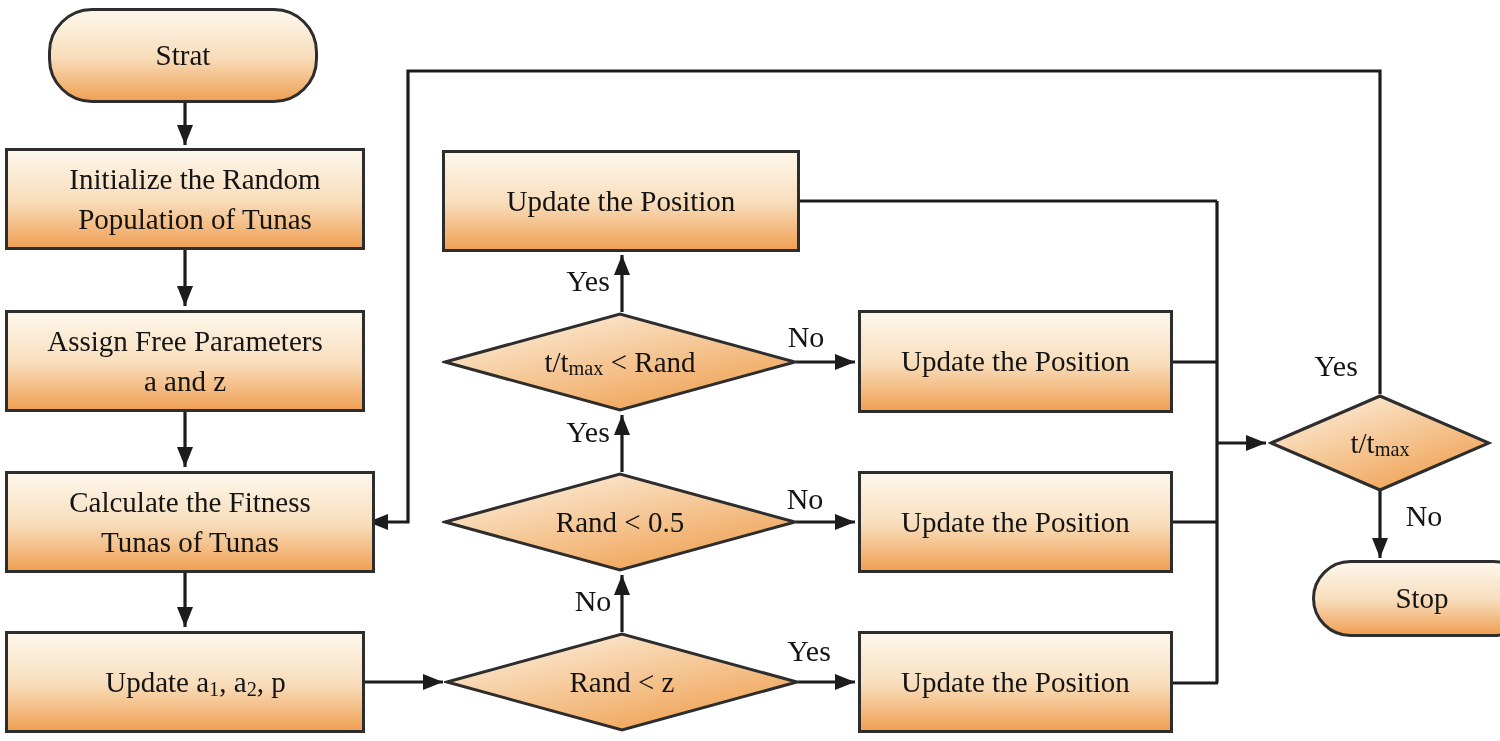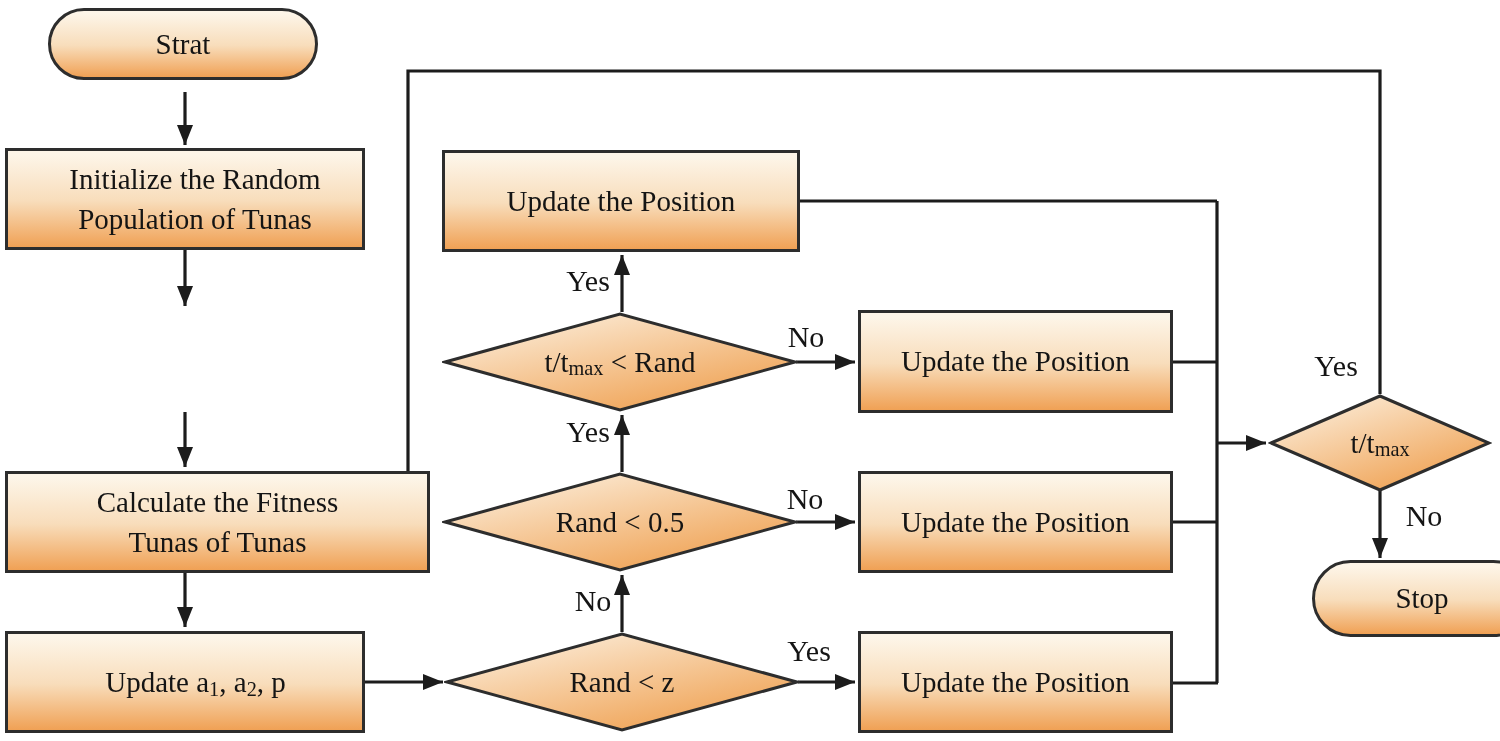--- a/index.html
+++ b/index.html
@@ -76,7 +76,7 @@
     </g>
   </svg>
 
-  <div class="node capsule" style="left:48px;top:8px;width:270px;height:72px;">
+  <div class="node capsule" style="left:48px;top:8px;width:270px;height:95px;">
     <div>Strat</div>
   </div>
 

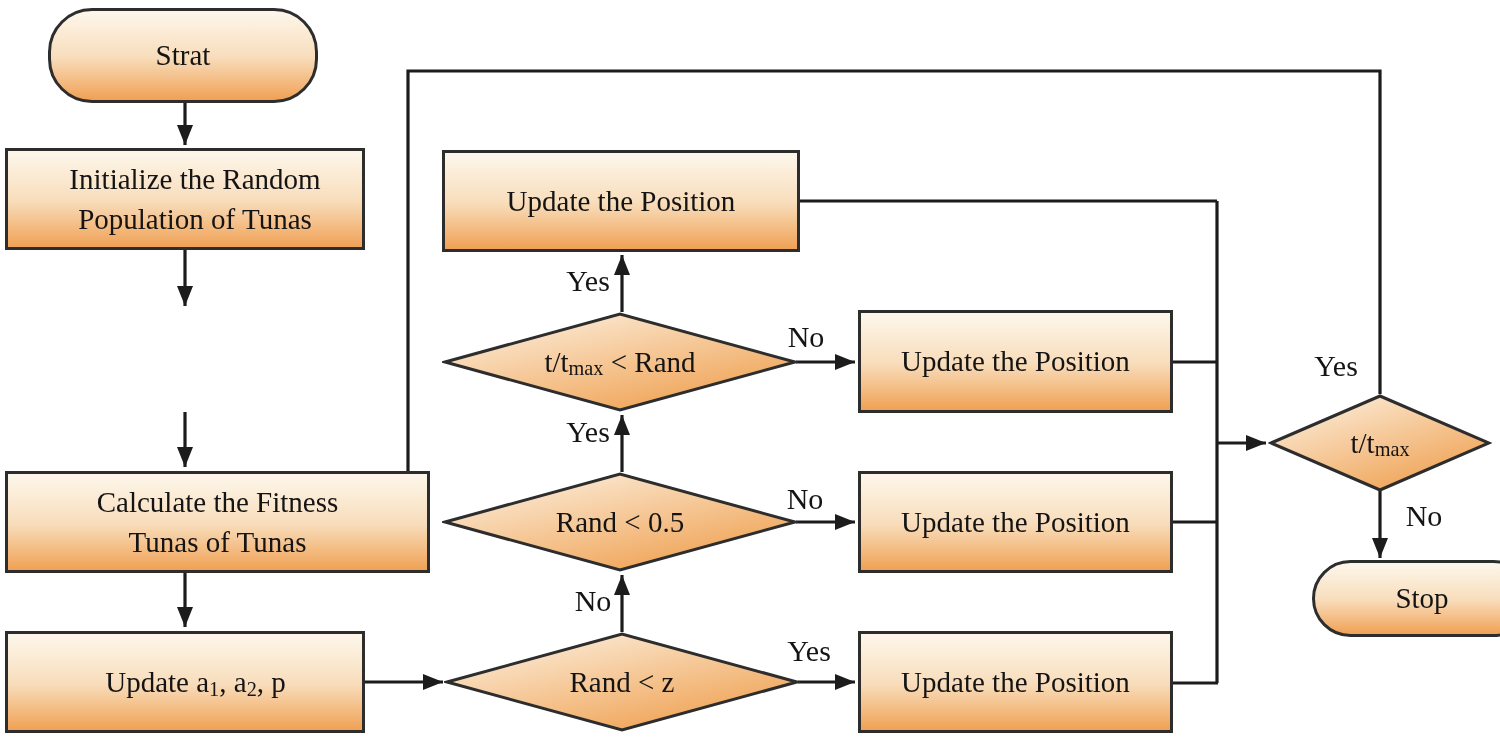--- a/index.html
+++ b/index.html
@@ -85,6 +85,10 @@
     <div>Population of Tunas</div>
   </div>
 
+  <div class="node" style="left:5px;top:310px;width:360px;height:102px;">
+    <div>Assign Free Parameters</div>
+    <div>a and z</div>
+  </div>
 
   <div class="node" style="left:5px;top:471px;width:425px;height:102px;">
     <div>Calculate the Fitness</div>

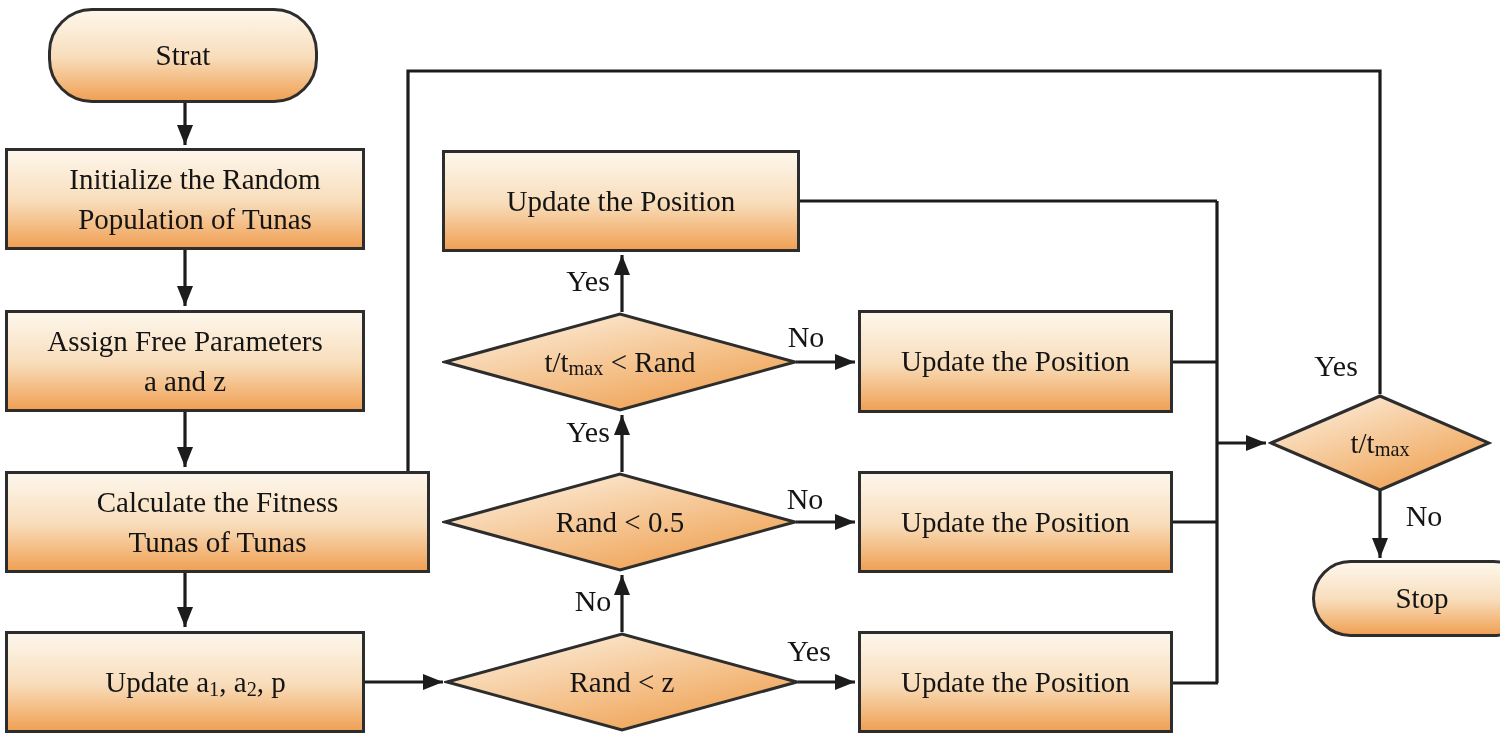--- a/index.html
+++ b/index.html
@@ -90,7 +90,7 @@
     <div>a and z</div>
   </div>
 
-  <div class="node" style="left:5px;top:471px;width:425px;height:102px;">
+  <div class="node" style="left:5px;top:471px;width:370px;height:102px;">
     <div>Calculate the Fitness</div>
     <div>Tunas of Tunas</div>
   </div>

